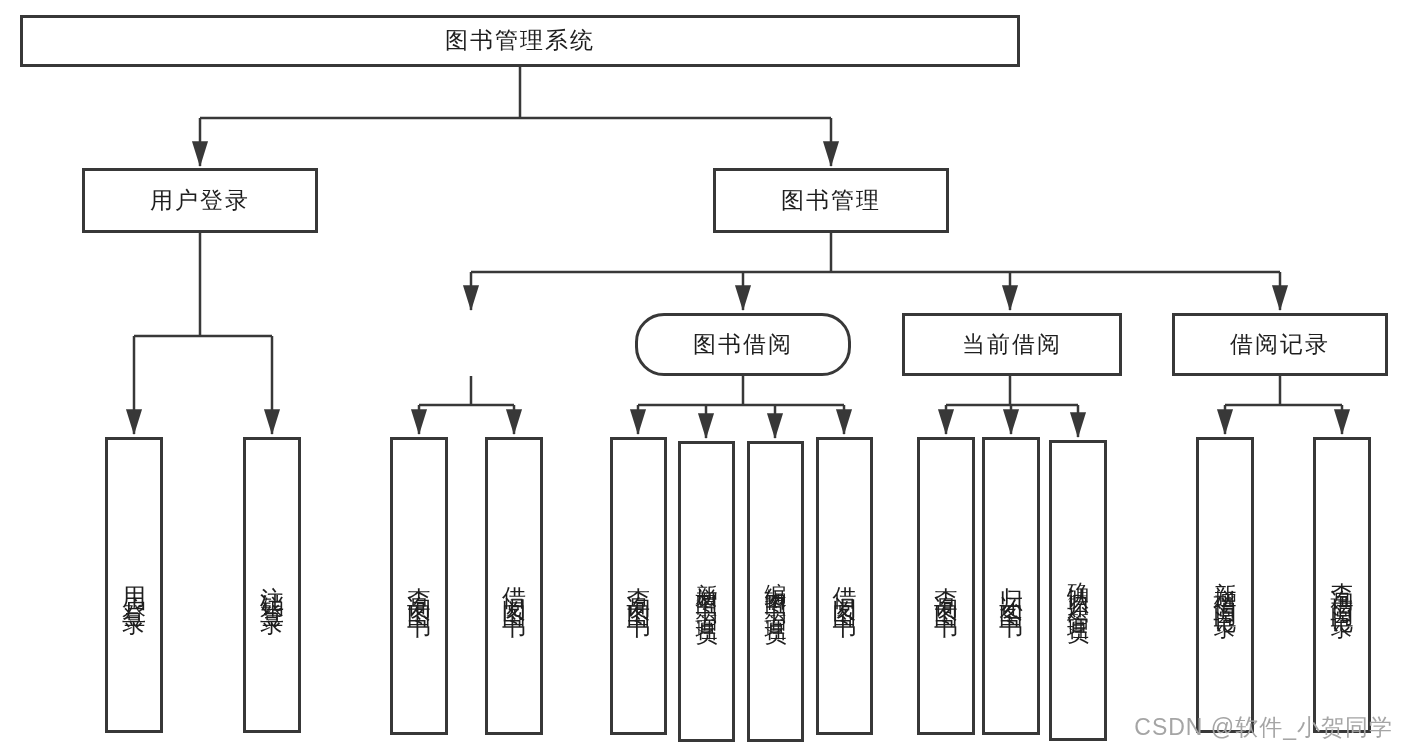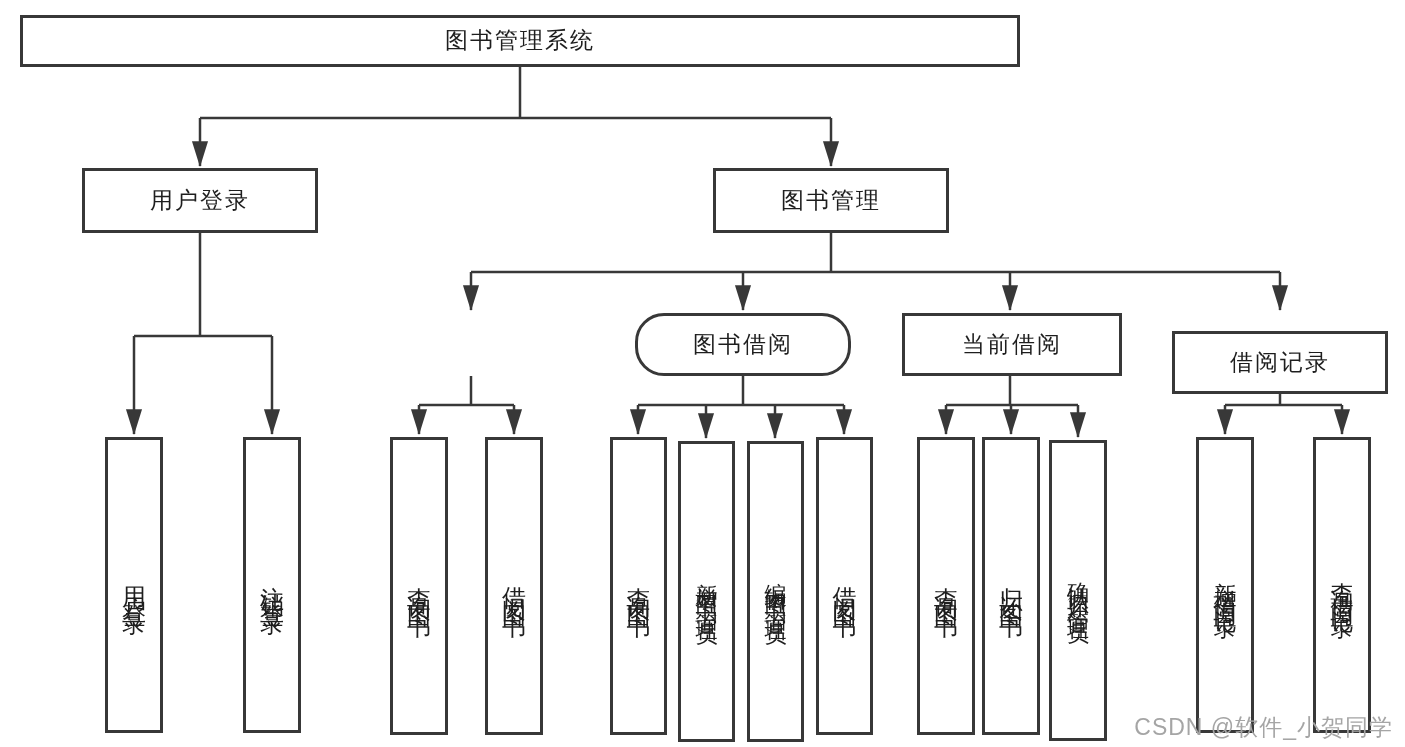--- a/index.html
+++ b/index.html
@@ -88,7 +88,7 @@
   <div class="node" style="left:902px; top:313px; width:220px; height:63px;">
     <span class="h-label">当前借阅</span>
   </div>
-  <div class="node" style="left:1172px; top:331px; width:216px; height:63px;">
+  <div class="node" style="left:1172px; top:313px; width:216px; height:63px;">
     <span class="h-label">借阅记录</span>
   </div>
 

